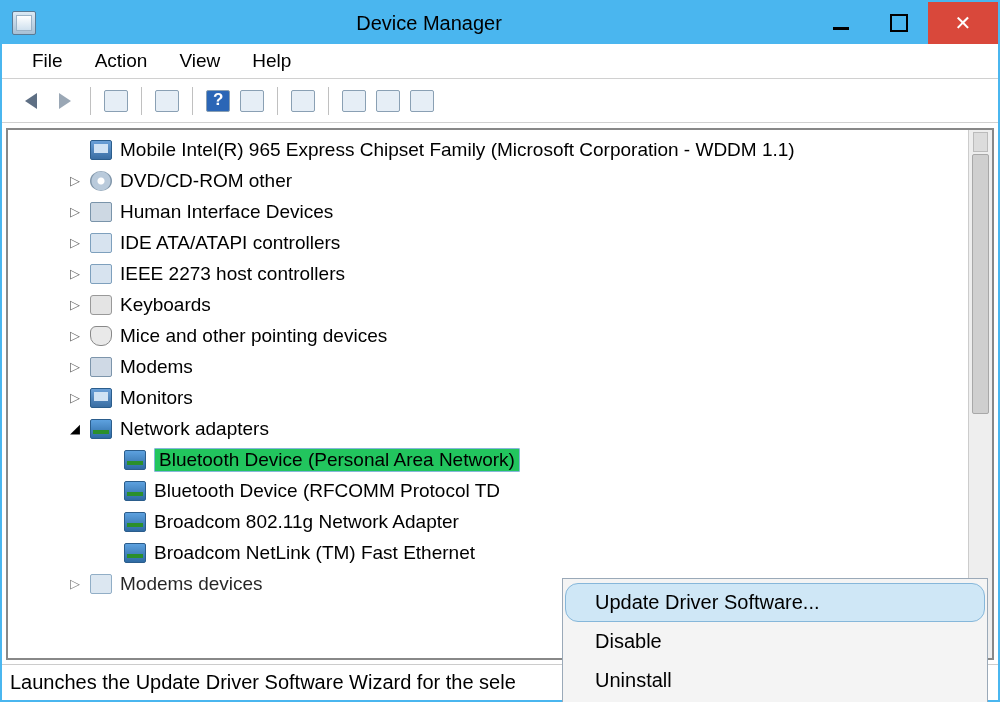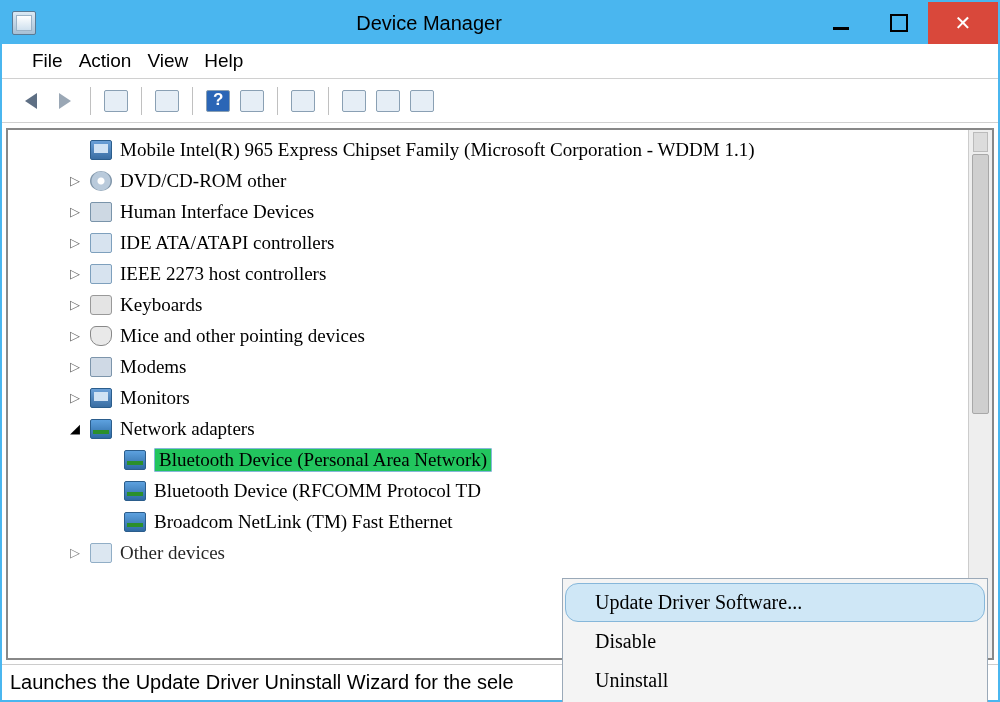--- a/index.html
+++ b/index.html
@@ -66,7 +66,7 @@
   }
   .menubar {
     display:flex;
-    gap: 16px;
+    gap: 32px;
     padding: 6px 20px 6px 30px;
     border-bottom: 1px solid #d0d0d0;
     font-size: 19px;

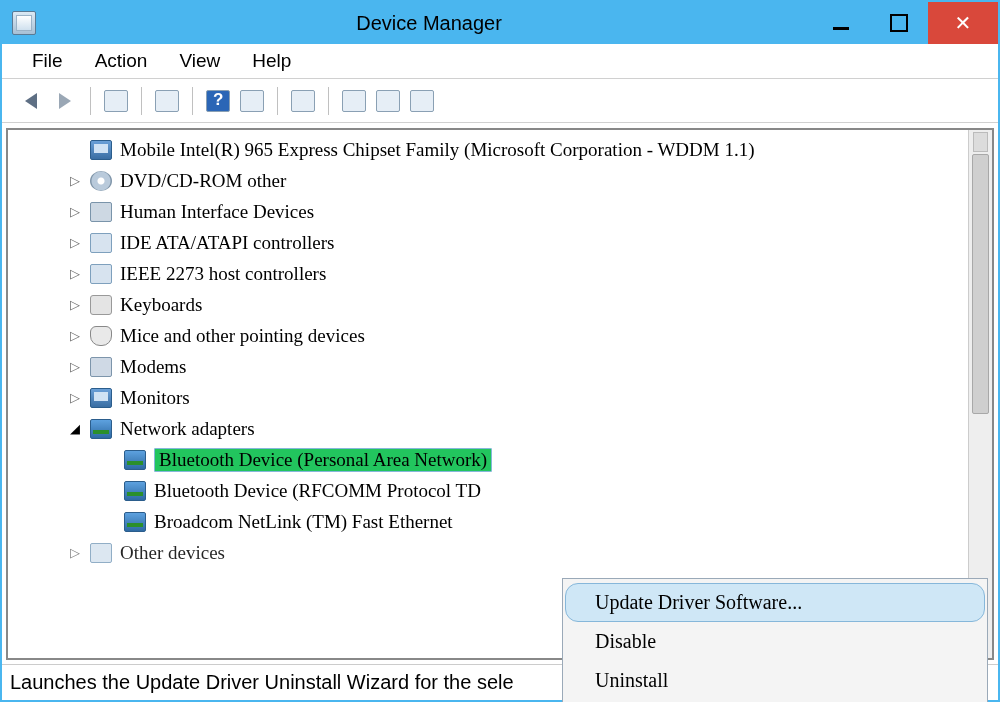--- a/index.html
+++ b/index.html
@@ -91,7 +91,6 @@
     display:flex;
     min-height:0;
     border-top:1px solid #fff;
-    font-family:Liberation Serif, serif;
   }
   .tree-area{
     flex:1;

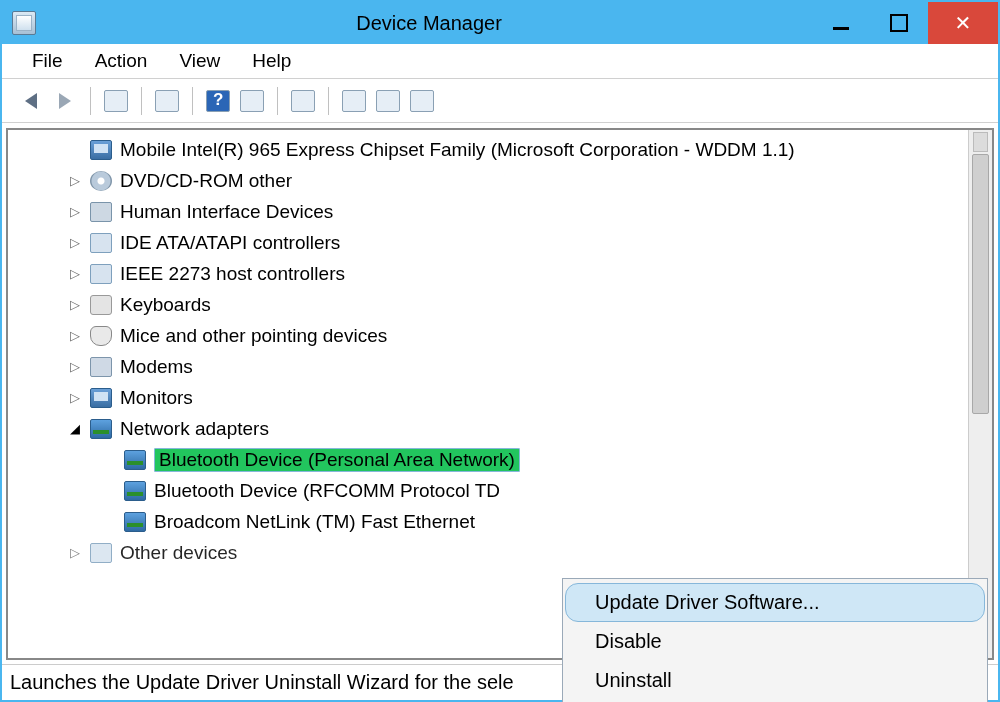--- a/index.html
+++ b/index.html
@@ -332,6 +332,11 @@
           <span class="lbl">Bluetooth Device (RFCOMM Protocol TD</span>
         </div>
 
+        <div class="tree-row level2">
+          <span class="no-exp"></span>
+          <span class="dev-icon ic-net"></span>
+          <span class="lbl">Broadcom 802.11g Network Adapter</span>
+        </div>
 
         <div class="tree-row level2">
           <span class="no-exp"></span>

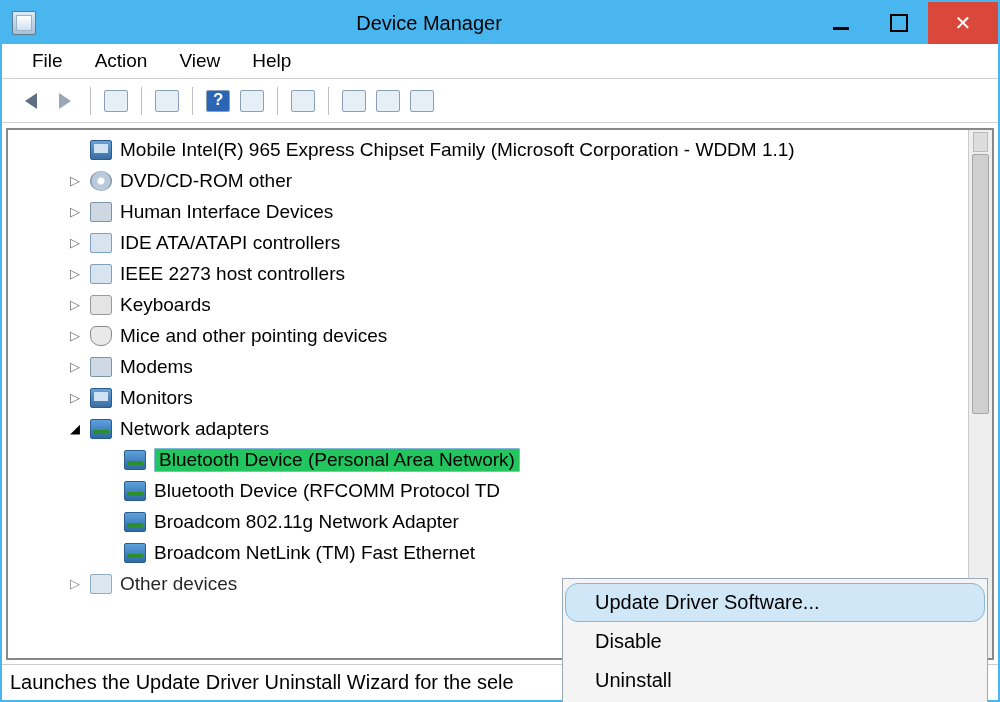--- a/index.html
+++ b/index.html
@@ -348,7 +348,7 @@
         <div class="tree-row" style="opacity:.85;">
           <span class="expander">▷</span>
           <span class="dev-icon ic-generic"></span>
-          <span class="lbl">Other devices</span>
+          <span class="lbl">Modems devices</span>
         </div>
 
       </div>

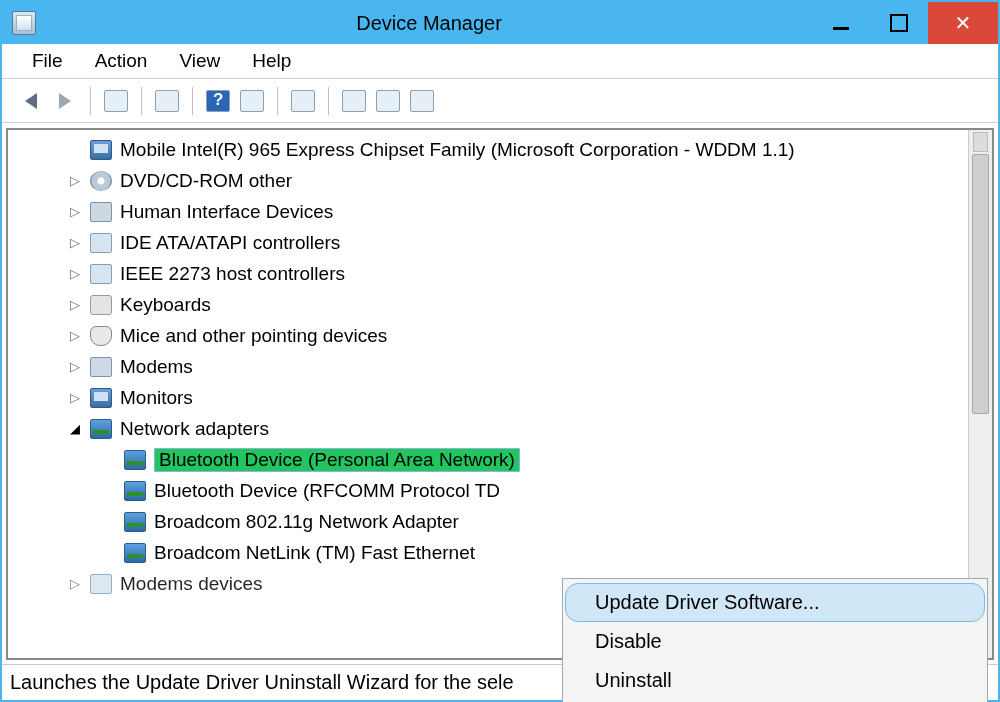--- a/index.html
+++ b/index.html
@@ -366,7 +366,7 @@
   </div>
 
   <div class="statusbar">
-    <span>Launches the Update Driver Uninstall Wizard for the sele</span>
+    <span>Launches the Update Driver Software Wizard for the sele</span>
   </div>
 
 </div>

